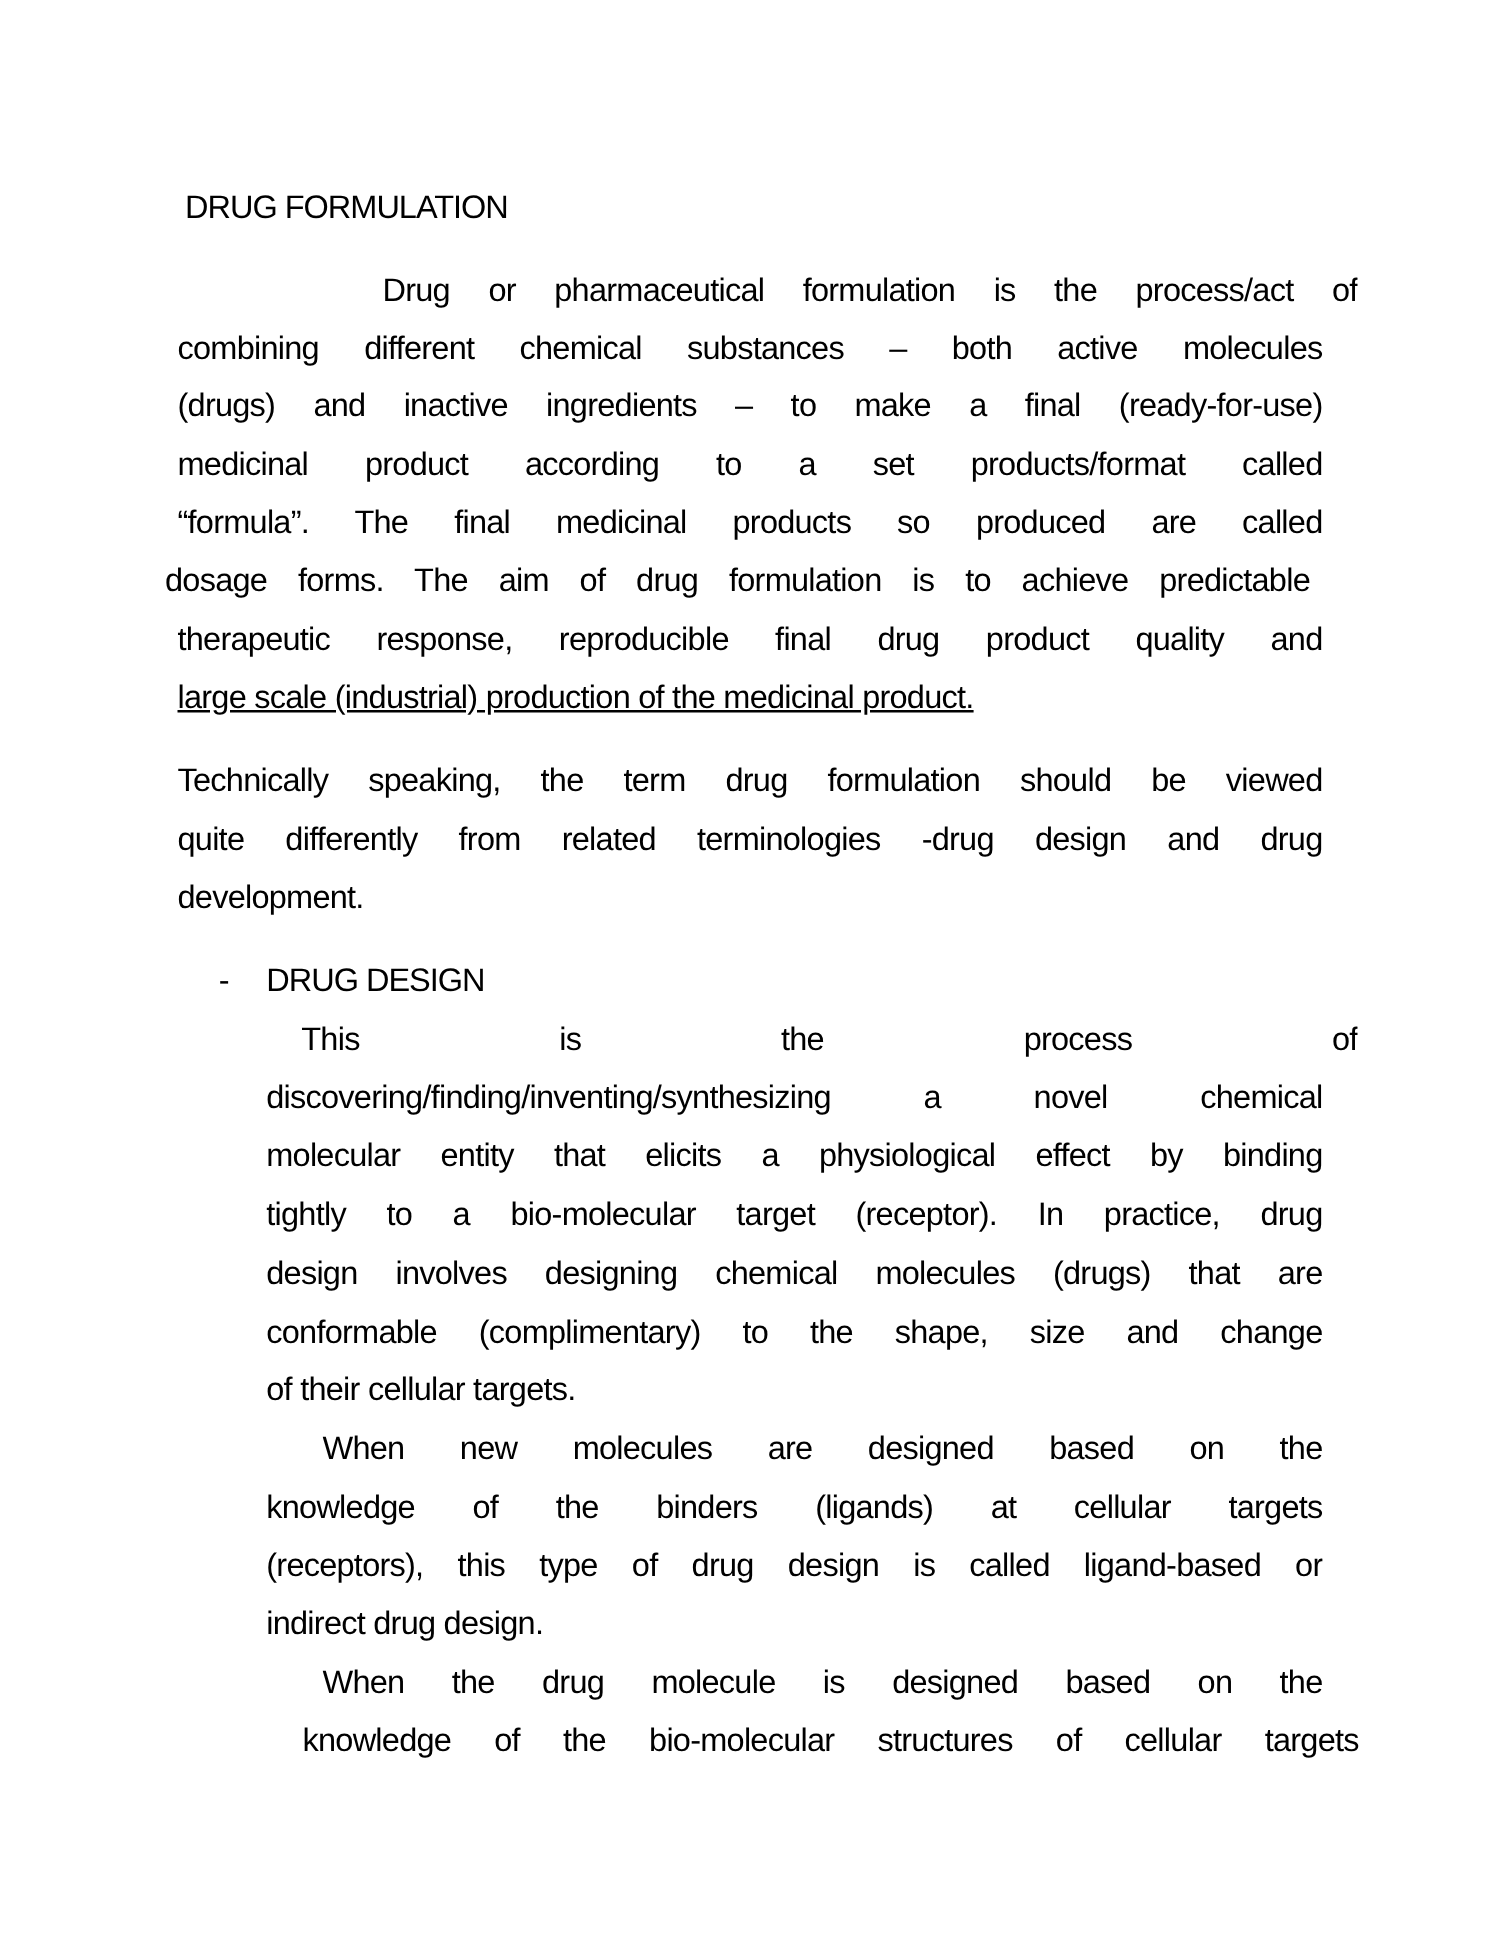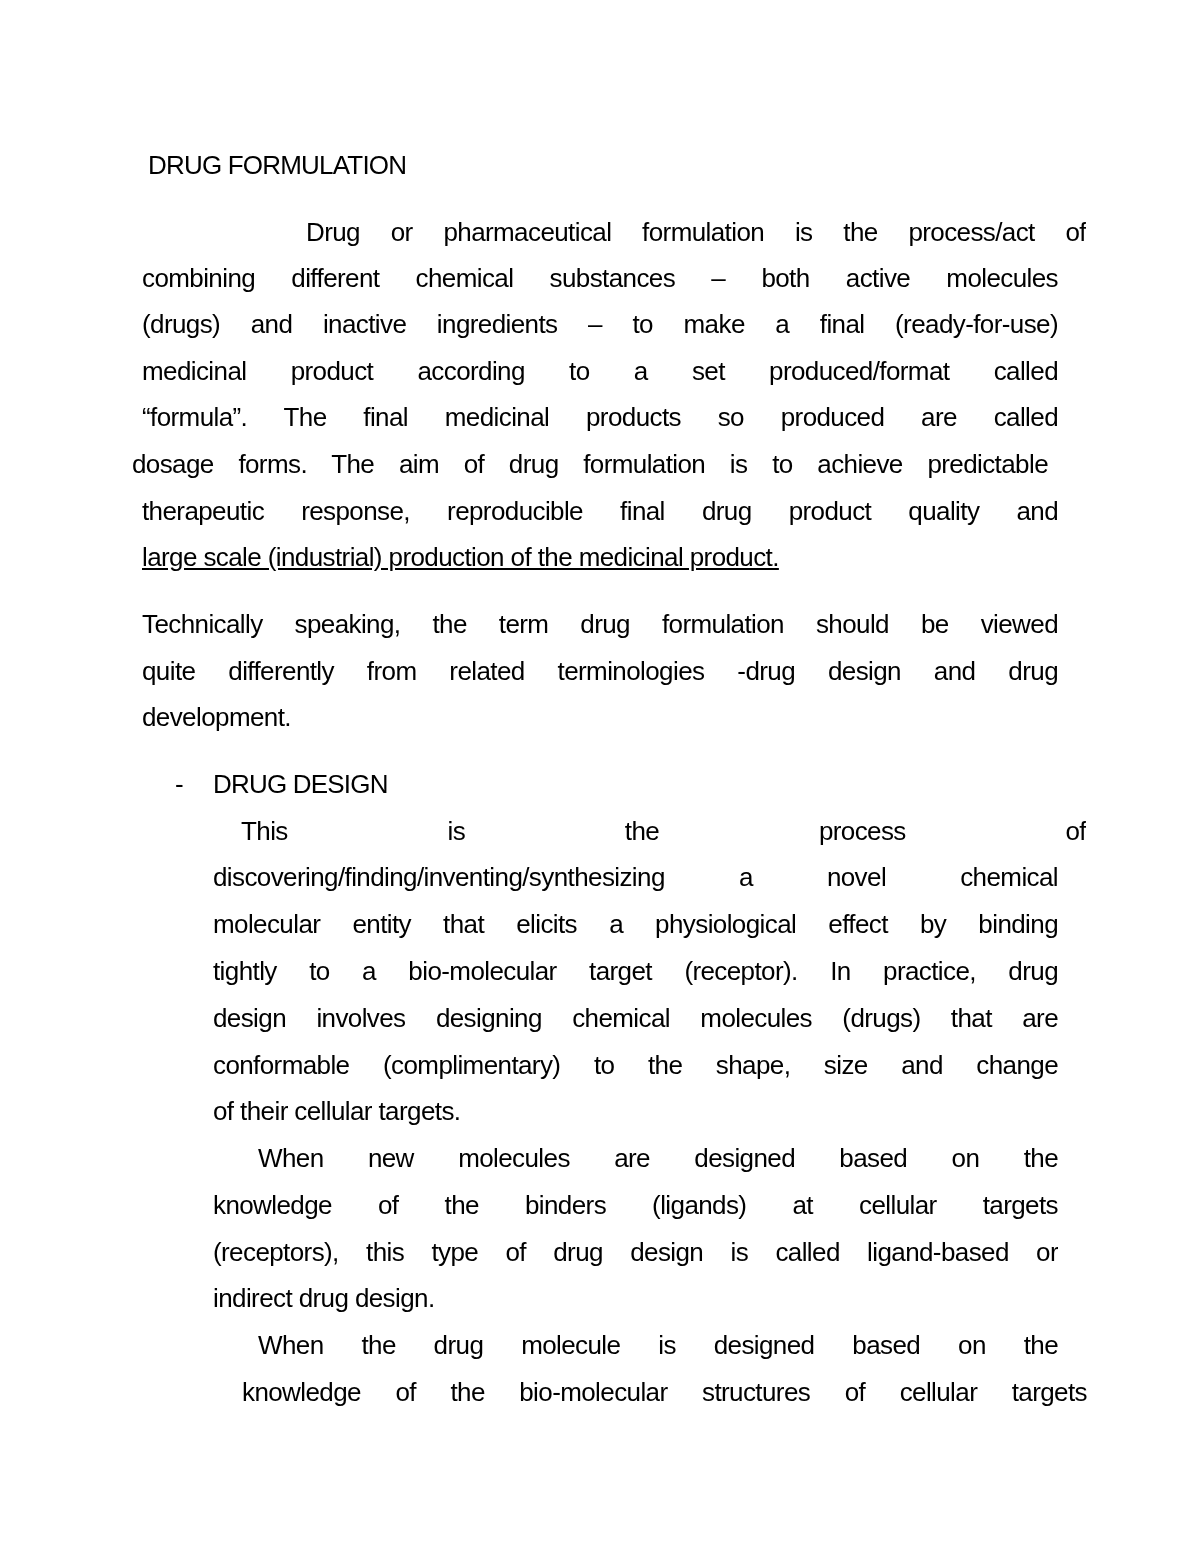--- a/index.html
+++ b/index.html
@@ -59,7 +59,7 @@
     <div class="line just" style="left:278px; top:217px; width:780px;margin-left:28px;">Drug or pharmaceutical formulation is the process/act of</div>
     <div class="line just" style="left:142px; top:263px; width:916px;">combining different chemical substances – both active molecules</div>
     <div class="line just" style="left:142px; top:309px; width:916px;">(drugs) and inactive ingredients – to make a final (ready-for-use)</div>
-    <div class="line just" style="left:142px; top:356px; width:916px;">medicinal product according to a set produced/format called</div>
+    <div class="line just" style="left:142px; top:356px; width:916px;">medicinal product according to a set products/format called</div>
     <div class="line just" style="left:142px; top:402px; width:916px;">“formula”. The final medicinal products so produced are called</div>
     <div class="line just" style="left:132px; top:449px; width:916px;">dosage forms. The aim of drug formulation is to achieve predictable</div>
     <div class="line just" style="left:142px; top:496px; width:916px;">therapeutic response, reproducible final drug product quality and</div>

